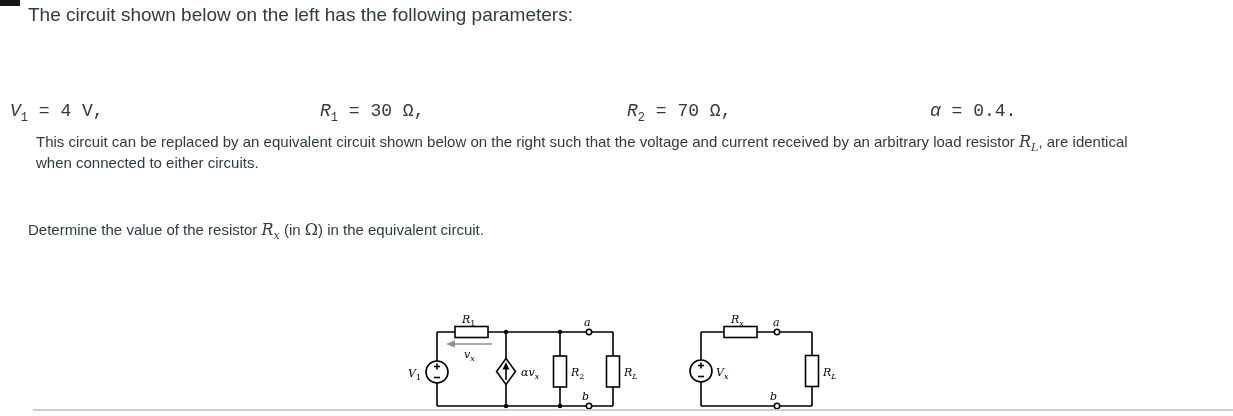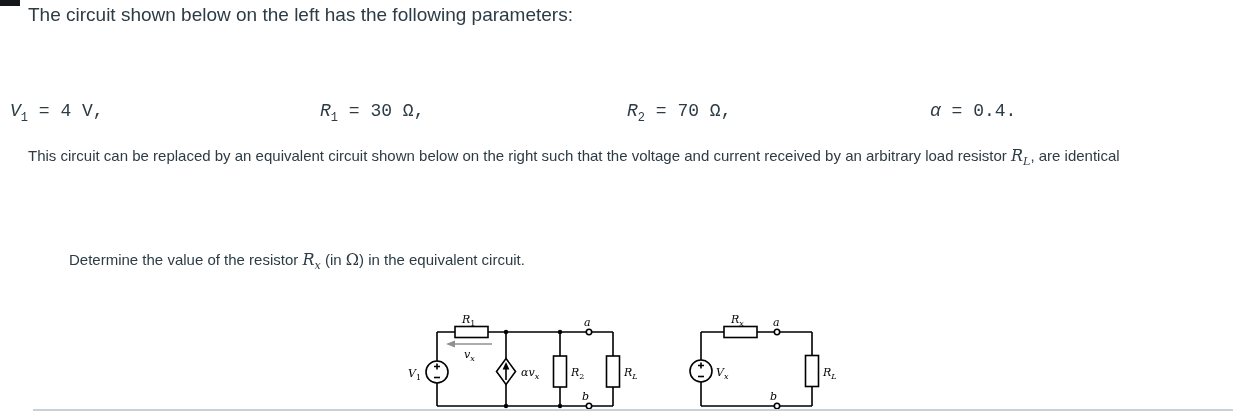--- a/index.html
+++ b/index.html
@@ -15,7 +15,7 @@
   .param sub{font-size:12px;font-style:normal;line-height:0;}
   .param .prest{font-style:normal;}
   .bodytext{position:absolute;left:28px;margin:0;font-size:15px;line-height:21px;max-width:1170px;}
-  .desc{top:145px;}
+  .desc{top:131px;margin-left:8px;}
   .question{top:249px;margin-left:41px;}
   .mathv{font-family:"DejaVu Serif",serif;font-style:italic;font-size:16px;}
   .mathv sub{font-size:11px;font-style:italic;line-height:0;}

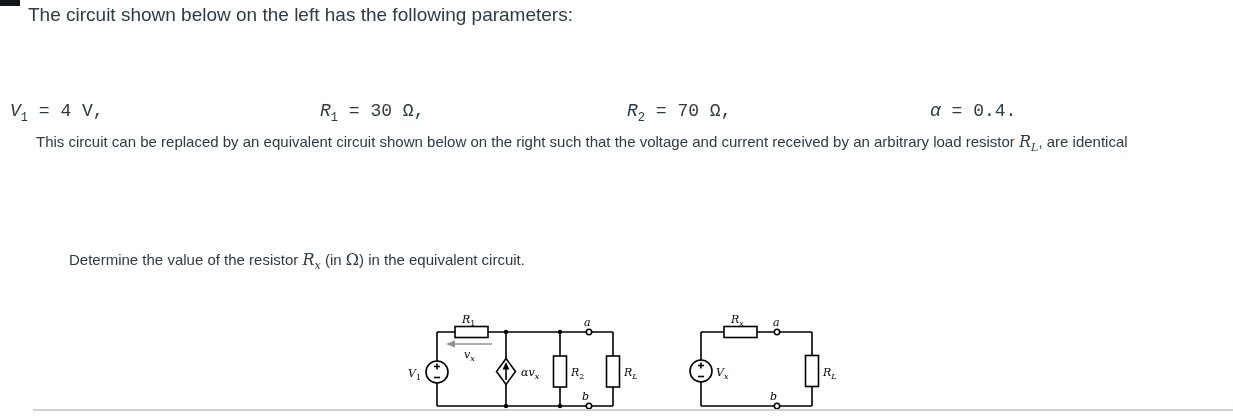--- a/index.html
+++ b/index.html
@@ -42,6 +42,7 @@
 
 <p class="bodytext desc">
   <span>This circuit can be replaced by an equivalent circuit shown below on the right such that the voltage and current received by an arbitrary load resistor </span><span class="mathv"><span>R</span><sub>L</sub></span><span>, are identical</span>
+  <span style="display:block">when connected to either circuits.</span>
 </p>
 
 <p class="bodytext question">

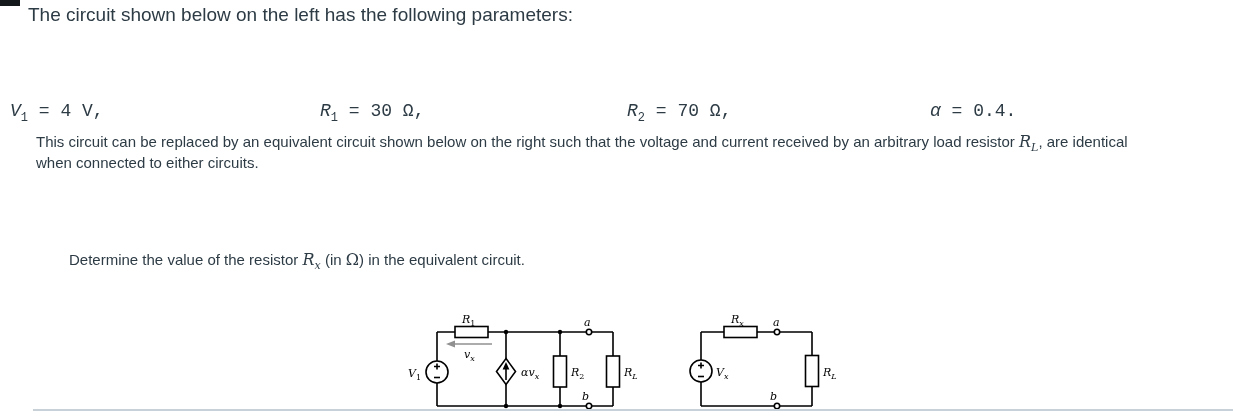--- a/index.html
+++ b/index.html
@@ -16,7 +16,7 @@
   .param .prest{font-style:normal;}
   .bodytext{position:absolute;left:28px;margin:0;font-size:15px;line-height:21px;max-width:1170px;}
   .desc{top:131px;margin-left:8px;}
-  .question{top:249px;margin-left:41px;}
+  .question{top:219px;}
   .mathv{font-family:"DejaVu Serif",serif;font-style:italic;font-size:16px;}
   .mathv sub{font-size:11px;font-style:italic;line-height:0;}
   .omega{font-family:"DejaVu Serif",serif;font-style:normal;font-size:16px;}

